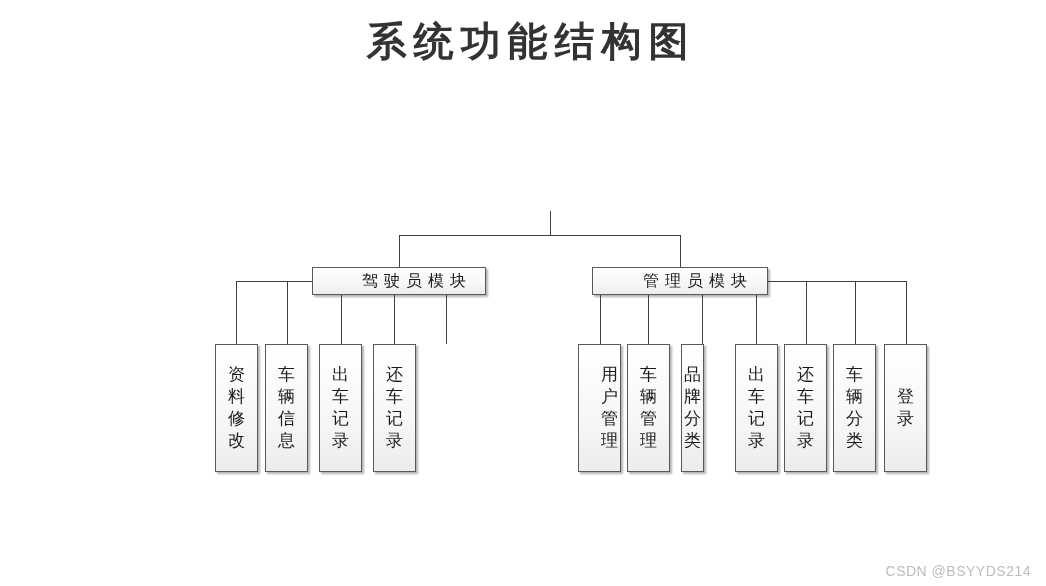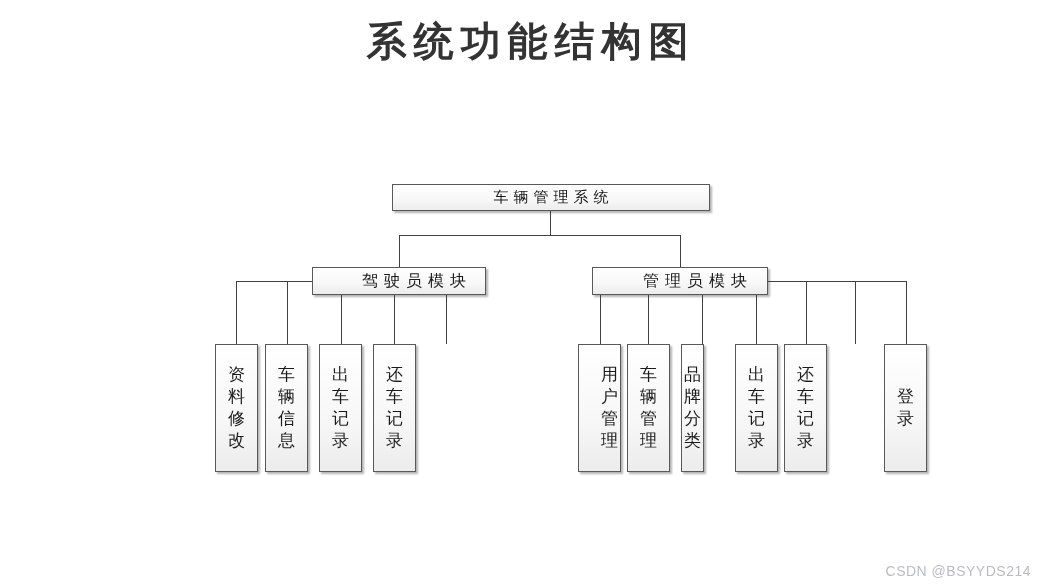--- a/index.html
+++ b/index.html
@@ -75,9 +75,6 @@
 
   <div class="page-title">系统功能结构图</div>
 
-  <div class="node h" style="left:392px; top:184px; width:318px; height:27px;">
-    <span class="lbl">车辆管理系统</span>
-  </div>
 
   <div class="vline" style="left:550px; top:211px; height:24px;"></div>
   <div class="hline" style="left:399px; top:235px; width:282px;"></div>

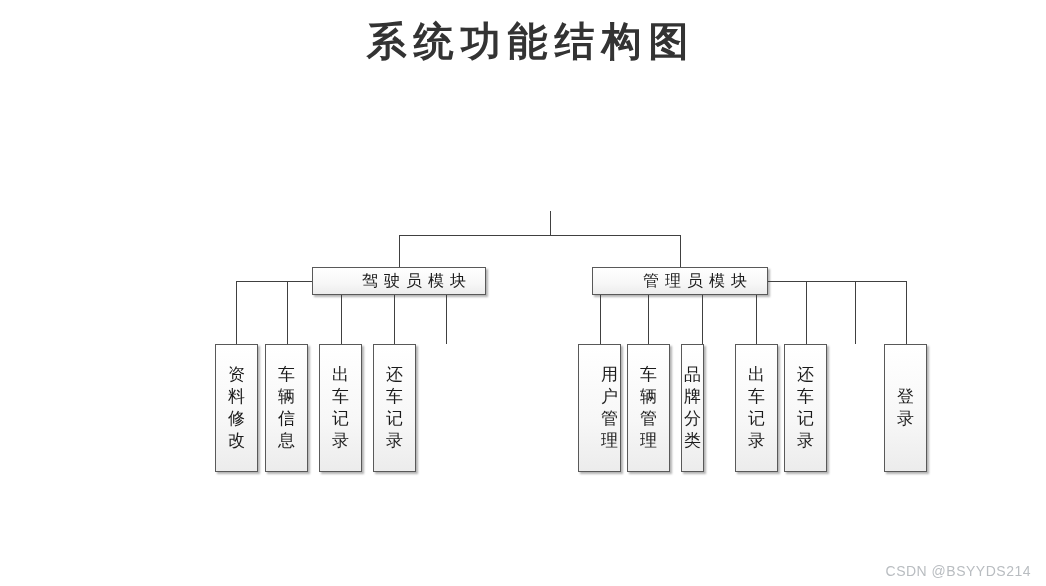--- a/index.html
+++ b/index.html
@@ -134,6 +134,9 @@
   <div class="node leaf" style="left:784px; top:344px; width:43px; height:128px;">
     <span class="leaf-label">还车记录</span>
   </div>
+  <div class="node leaf" style="left:833px; top:344px; width:43px; height:128px;">
+    <span class="leaf-label">车辆分类</span>
+  </div>
   <div class="node leaf" style="left:884px; top:344px; width:43px; height:128px;">
     <span class="leaf-label">登录</span>
   </div>

